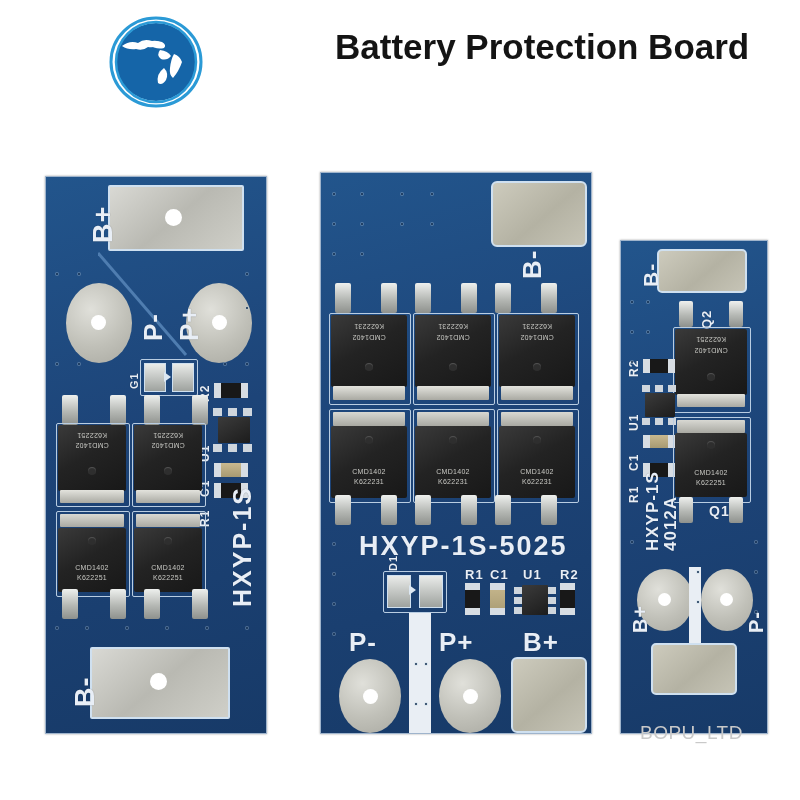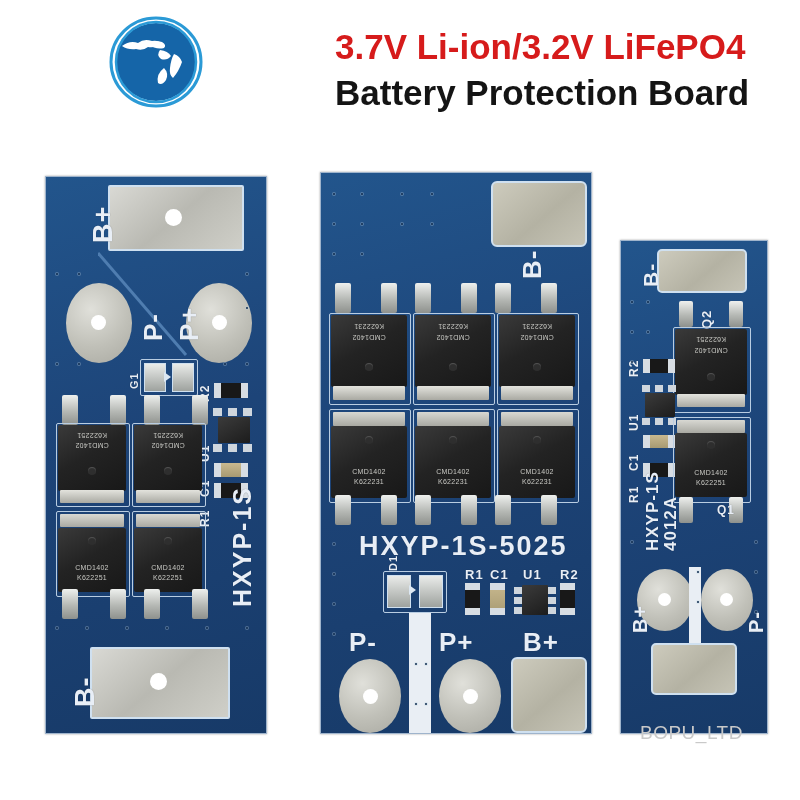--- a/index.html
+++ b/index.html
@@ -74,7 +74,6 @@
   </div>
 
   <div id="title-block">
-    <div id="title-line1">3.7V Li-ion/3.2V LiFePO4</div>
     <div id="title-line2">Battery Protection Board</div>
   </div>
 </div>

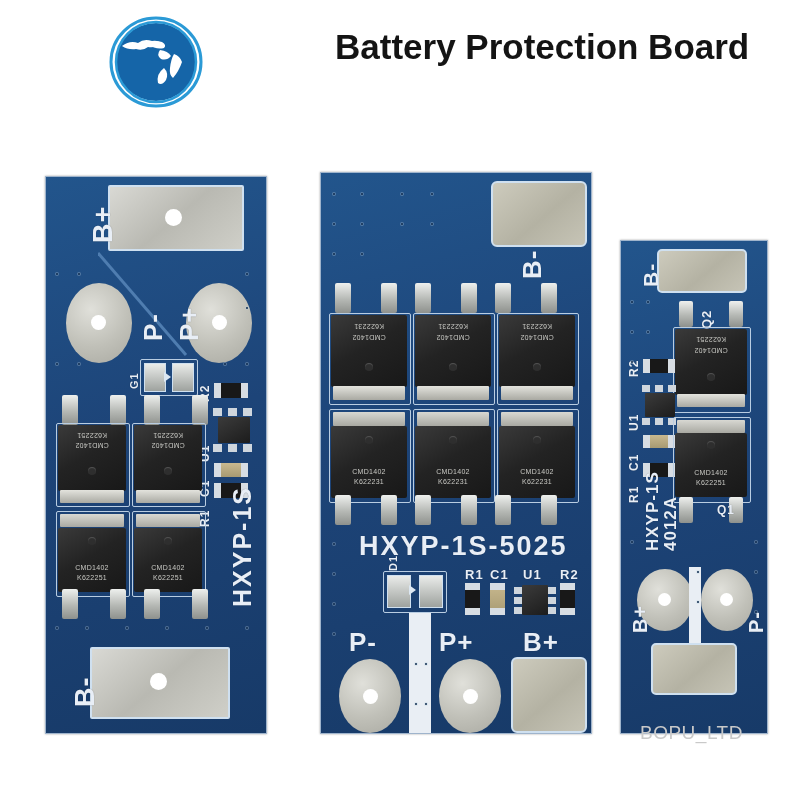--- a/index.html
+++ b/index.html
@@ -372,7 +372,7 @@
   </div>
   <div class="solder-lug" style="left:58px;top:256px;width:14px;height:26px;"></div>
   <div class="solder-lug" style="left:108px;top:256px;width:14px;height:26px;"></div>
-  <div class="silk" style="left:96px;top:262px;font-size:12px;">Q1</div>
+  <div class="silk" style="left:88px;top:262px;font-size:14px;">Q1</div>
 
   <div class="silk rot90" style="left:22px;top:310px;font-size:17px;letter-spacing:1px;">HXYP-1S</div>
   <div class="silk rot90" style="left:40px;top:310px;font-size:17px;letter-spacing:1px;">4012A</div>

